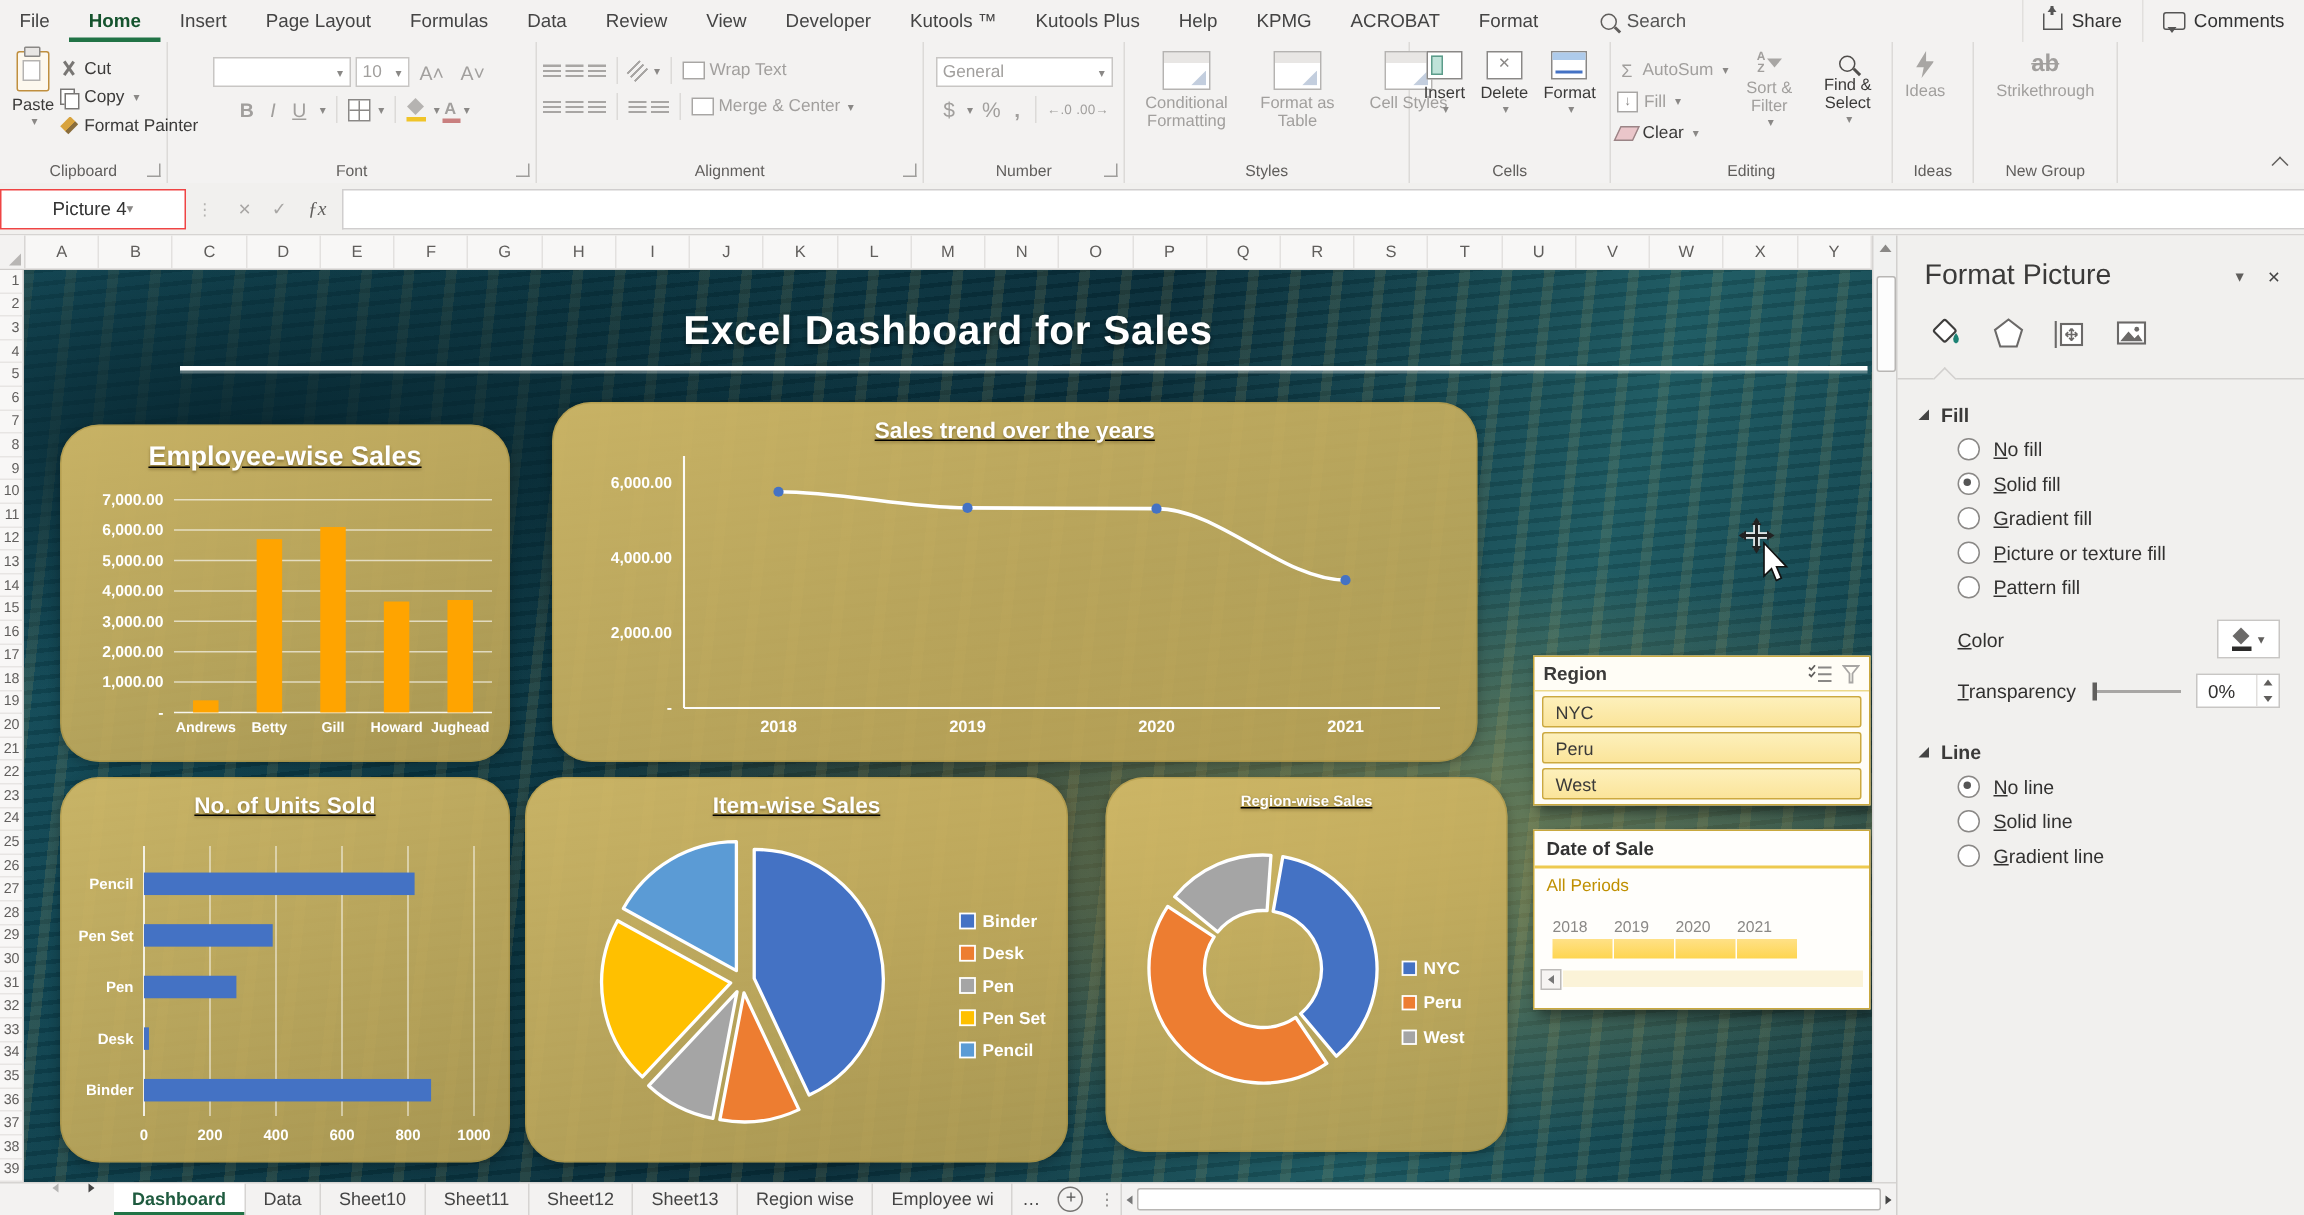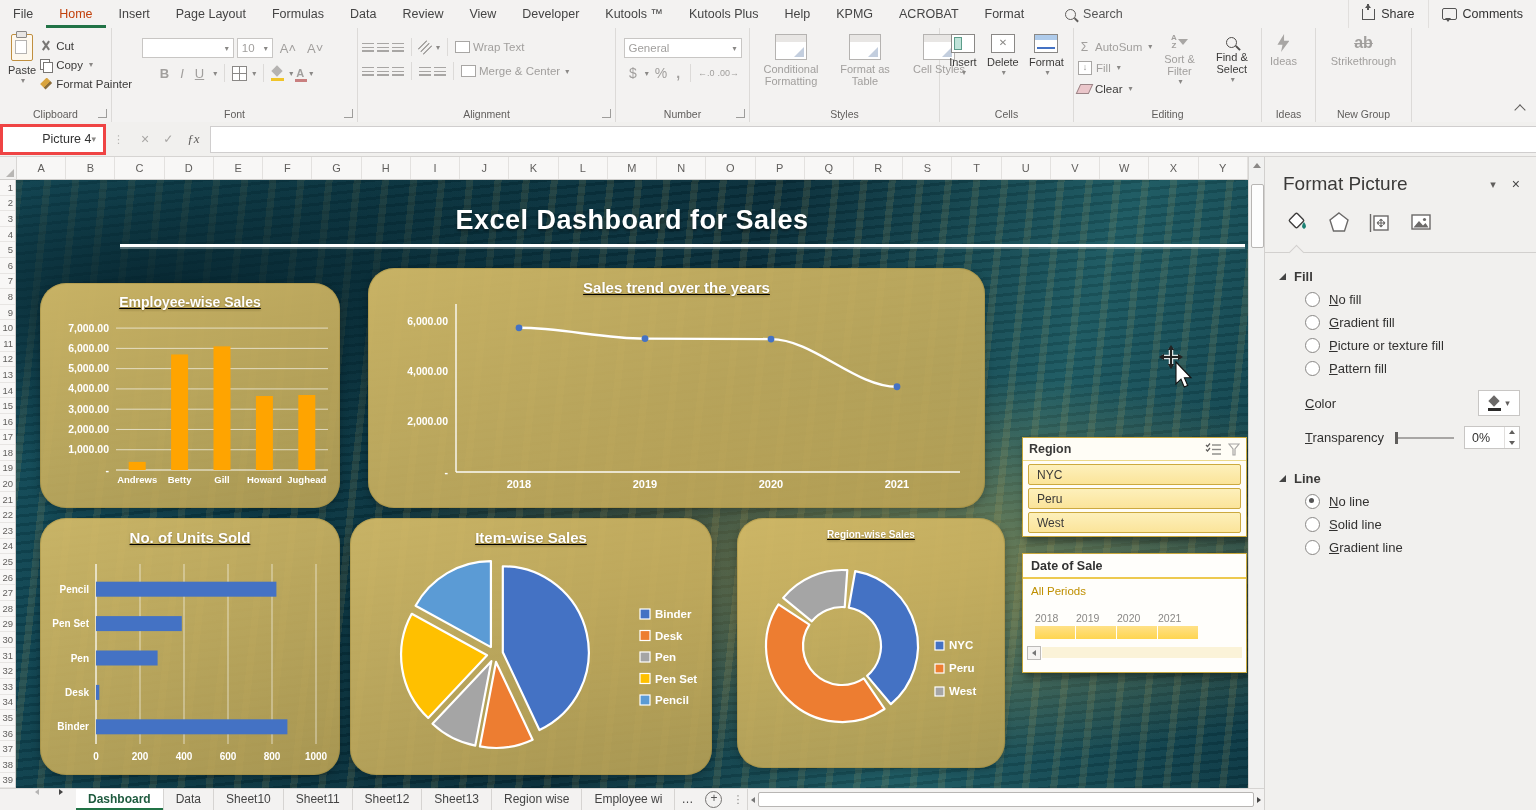--- a/index.html
+++ b/index.html
@@ -10,7 +10,7 @@
   .tabbar{position:absolute;top:0;left:0;right:0;height:28px;background:#f3f2f1;display:flex;align-items:center;}
   .tabs{display:flex;height:28px;}
   .tab{padding:0 13px;font-size:12.5px;color:#444;line-height:28px;white-space:nowrap;cursor:default;}
-  .tab.active{font-weight:400;color:#c2410c;box-shadow:inset 0 -3px 0 #217346;}
+  .tab.active{font-weight:700;color:#14532d;box-shadow:inset 0 -3px 0 #217346;}
   .search{display:flex;align-items:center;gap:7px;color:#555;font-size:12.5px;margin-left:28px;}
   .mag{width:9px;height:9px;border:1.5px solid #605e5c;border-radius:50%;position:relative;display:inline-block;}
   .mag::after{content:'';position:absolute;width:5px;height:1.5px;background:#605e5c;transform:rotate(45deg);right:-4px;bottom:-2px;}

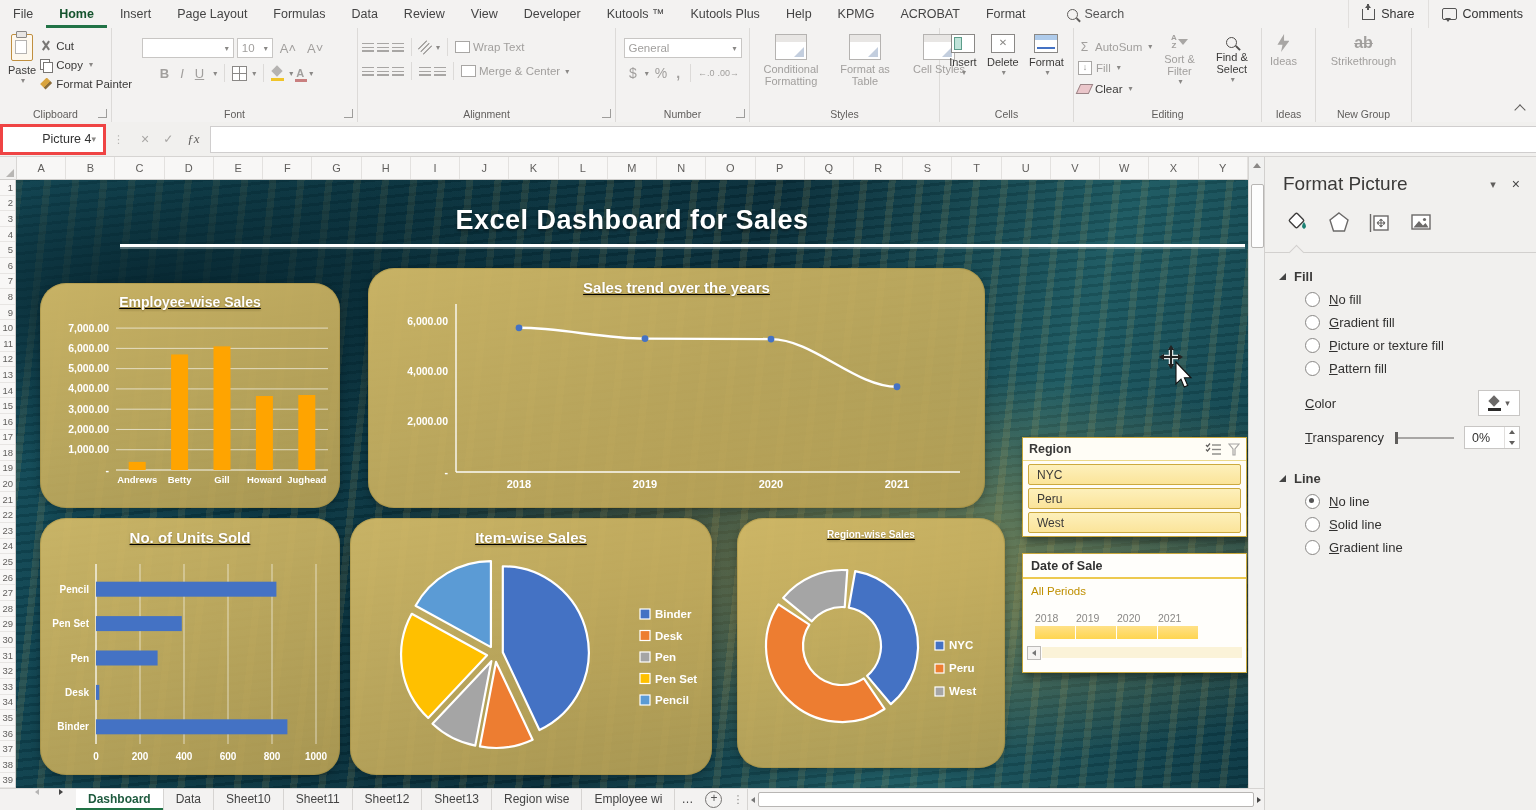--- a/index.html
+++ b/index.html
@@ -102,7 +102,7 @@
 
   
   .fbar{position:absolute;top:122px;left:0;right:0;height:35px;background:#f1f0ee;border-bottom:1px solid #d6d4d2;display:flex;align-items:center;box-sizing:border-box;padding:0;}
-  .namebox{width:86px;height:25px;background:#fff;border:3px solid #ef4444;display:flex;align-items:center;padding:0 7px;font-size:12.5px;color:#333;justify-content:flex-end;}
+  .namebox{width:86px;height:25px;background:#fff;border:1px solid #ef4444;display:flex;align-items:center;padding:0 18px;font-size:12.5px;color:#333;justify-content:center;}
   .nb-caret{font-size:9px;color:#8a8886;}
   .fdots{color:#b5b3b1;font-size:11px;padding:0 7px;}
   .fbtns{display:flex;align-items:center;gap:14px;padding:0 10px;color:#a8a6a4;}

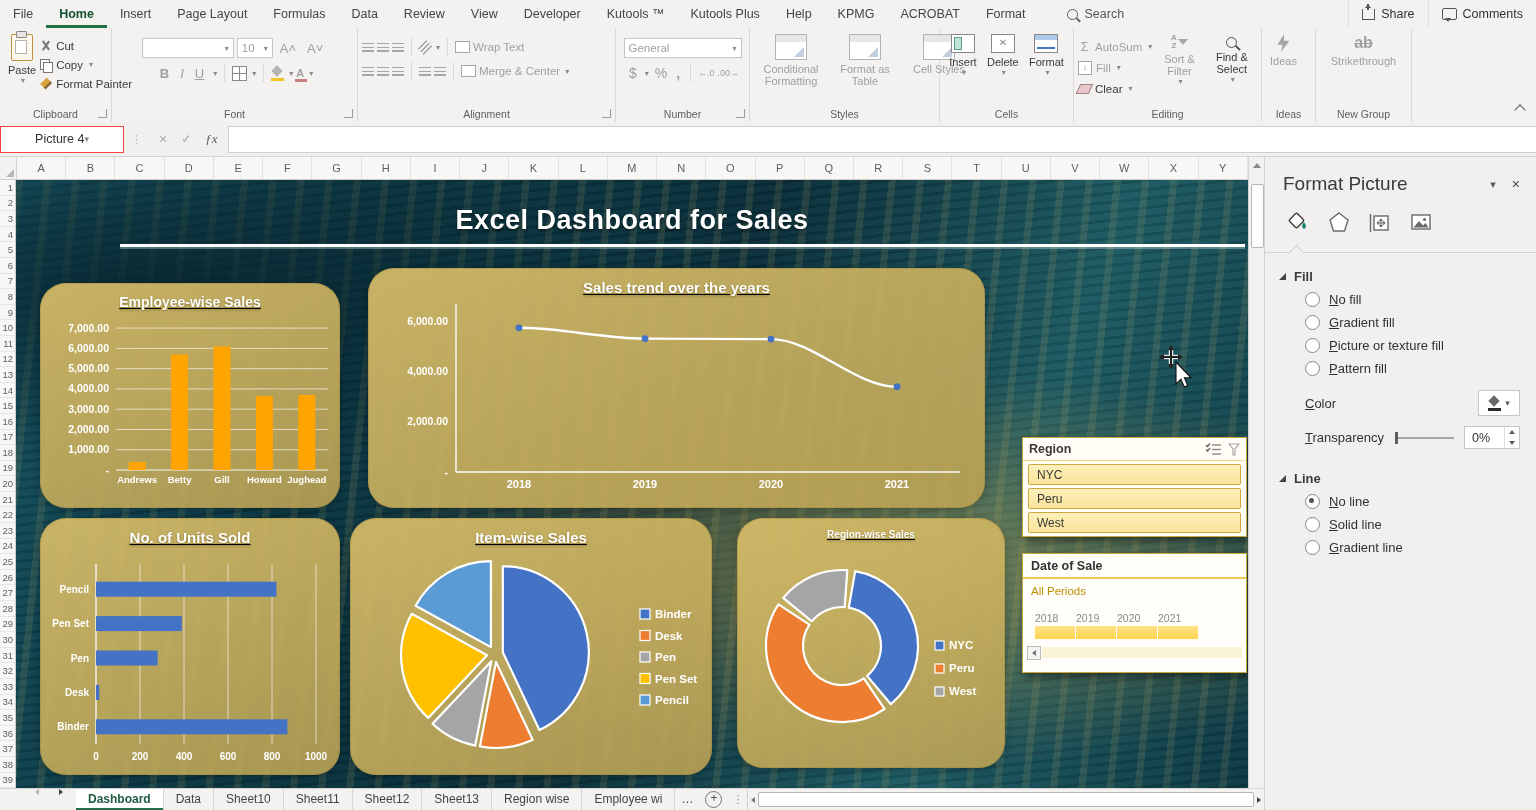--- a/index.html
+++ b/index.html
@@ -129,7 +129,7 @@
   .dash-rule{position:absolute;top:64px;left:104px;width:1125px;height:2.5px;background:#fff;box-shadow:0 2px 0 rgba(255,255,255,0.3);}
   .card{position:absolute;background:linear-gradient(158deg,rgba(214,188,104,0.93),rgba(188,163,84,0.88));border-radius:26px;box-shadow:inset 0 0 0 1px rgba(150,125,50,0.35), 0 2px 8px rgba(0,0,0,0.25);text-decoration:underline;}
   .card-title{color:#fff;font-weight:700;text-align:center;padding-top:11px;font-size:15px;text-shadow:0 1px 2px rgba(90,70,20,0.55);}
-  #card-0{left:24px;top:103px;width:300px;height:225px;} #card-0 .card-title{font-size:14px;}
+  #card-0{left:24px;top:103px;width:300px;height:225px;} #card-0 .card-title{font-size:18px;}
   #card-1{left:352px;top:88px;width:617px;height:240px;}
   #card-2{left:24px;top:338px;width:300px;height:257px;}
   #card-3{left:334px;top:338px;width:362px;height:257px;}

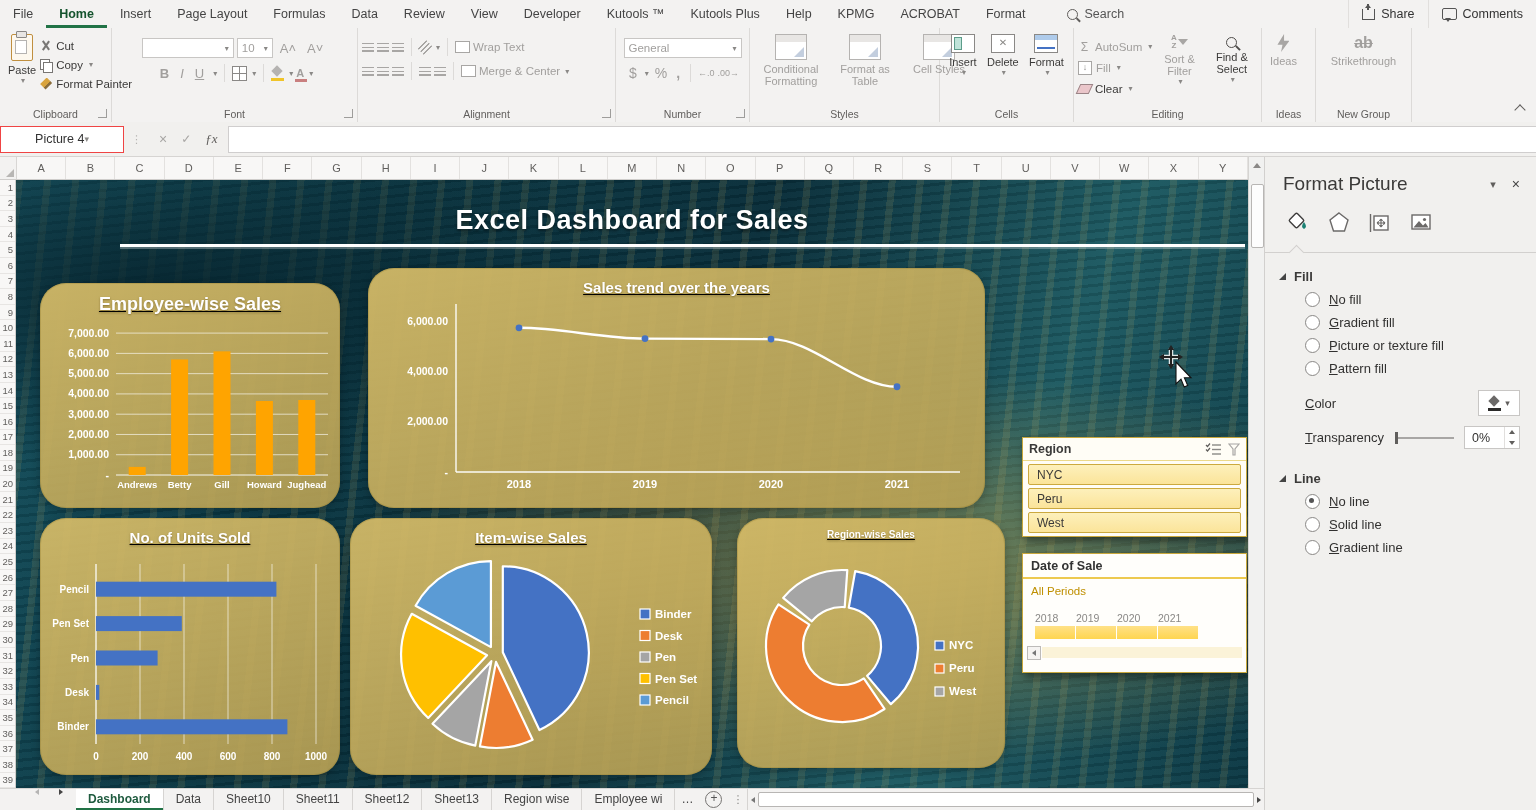--- a/index.html
+++ b/index.html
@@ -792,6 +792,10 @@
             <span class="radio"></span>
             <span class="ak">No fill</span>
           </div>
+          <div class="p-opt sel">
+            <span class="radio"></span>
+            <span class="ak">Solid fill</span>
+          </div>
           <div class="p-opt">
             <span class="radio"></span>
             <span class="ak">Gradient fill</span>

